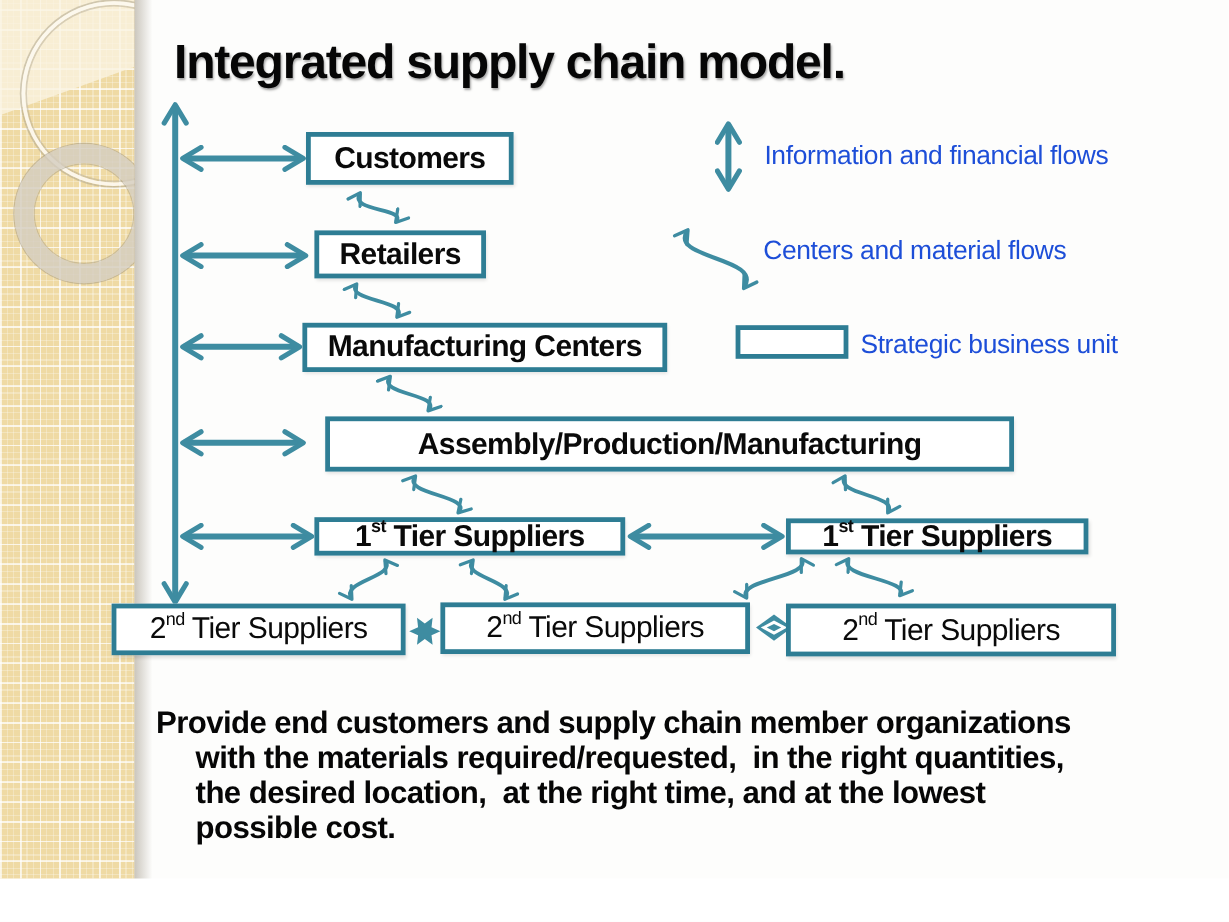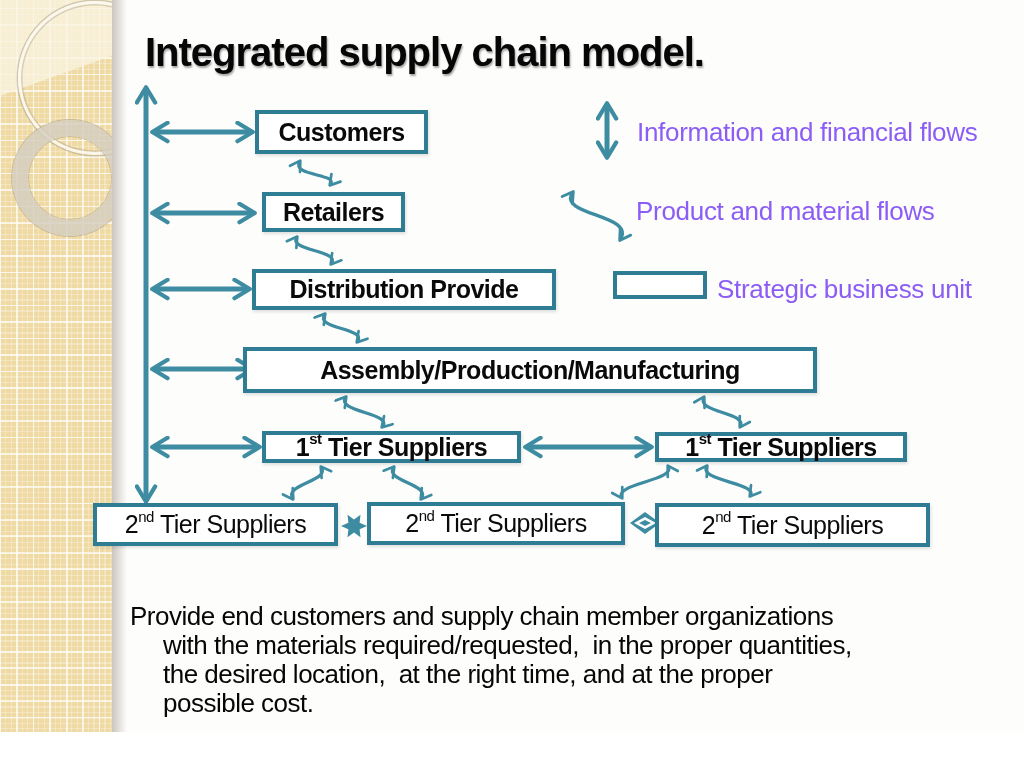--- a/index.html
+++ b/index.html
@@ -52,7 +52,7 @@
   .b-t2r         {left:655px;top:503px;width:267px;height:36px;}
 
   
-  .legend-label{position:absolute;color:#8b5cf6;font-size:26px;letter-spacing:-.3px;white-space:nowrap;}
+  .legend-label{position:absolute;color:#1d4ed8;font-size:22px;letter-spacing:-.3px;white-space:nowrap;}
   .ll-info{left:637px;top:117px;}
   .ll-prod{left:636px;top:196px;}
   .ll-sbu {left:717px;top:274px;text-align:center;}

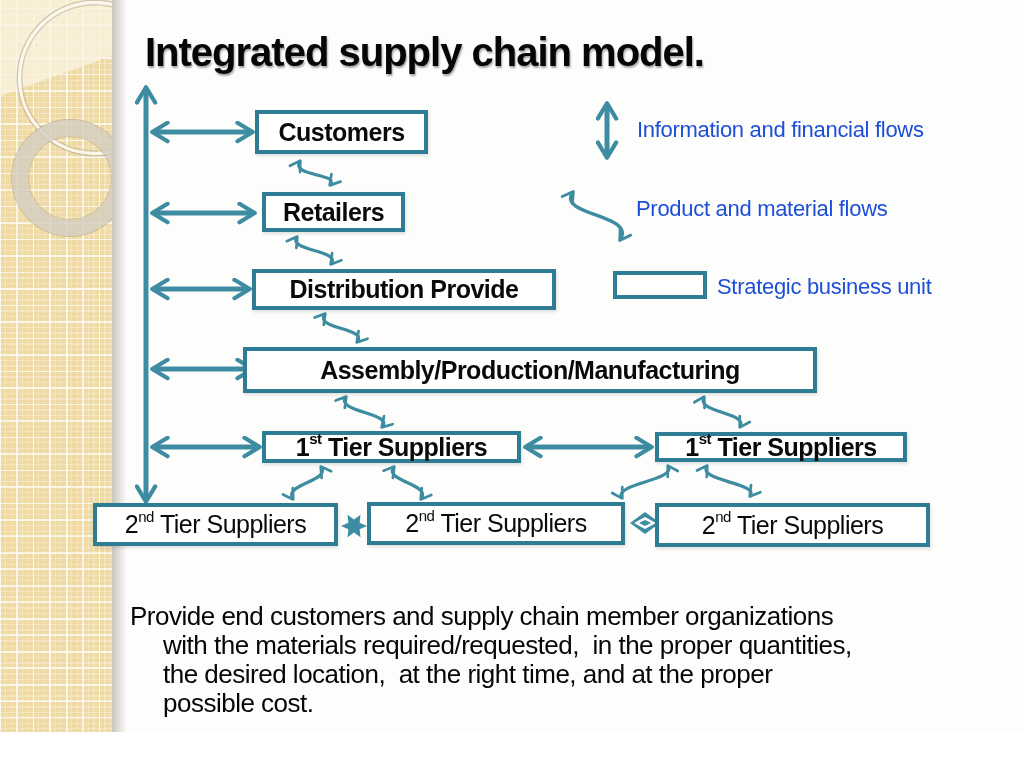--- a/index.html
+++ b/index.html
@@ -152,7 +152,7 @@
   </div>
 
   <div class="legend-label ll-info">Information and financial flows</div>
-  <div class="legend-label ll-prod">Product and material flows</div>
+  <div class="legend-label ll-prod">Centers and material flows</div>
   <div class="legend-rect"></div>
   <div class="legend-label ll-sbu">Strategic business unit</div>
 

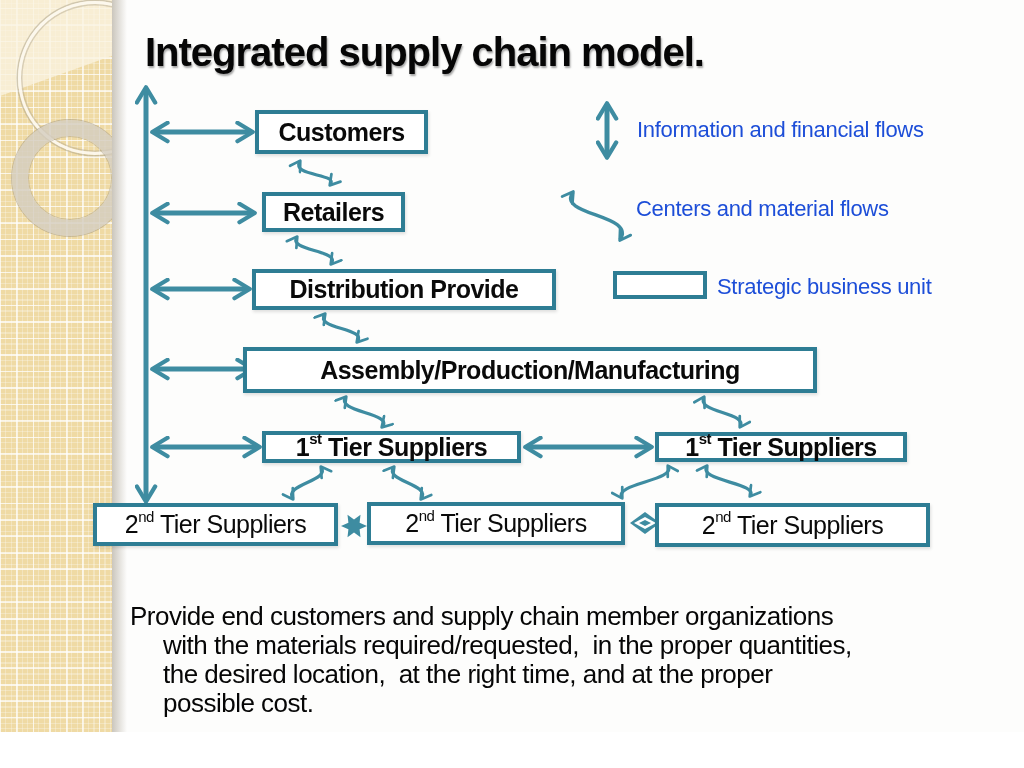--- a/index.html
+++ b/index.html
@@ -128,7 +128,7 @@
     <span>Retailers</span>
   </div>
   <div class="sbox bold b-distribution">
-    <span>Distribution Provide</span>
+    <span>Manufacturing Centers</span>
   </div>
   <div class="sbox bold b-assembly">
     <span>Assembly/Production/Manufacturing</span>

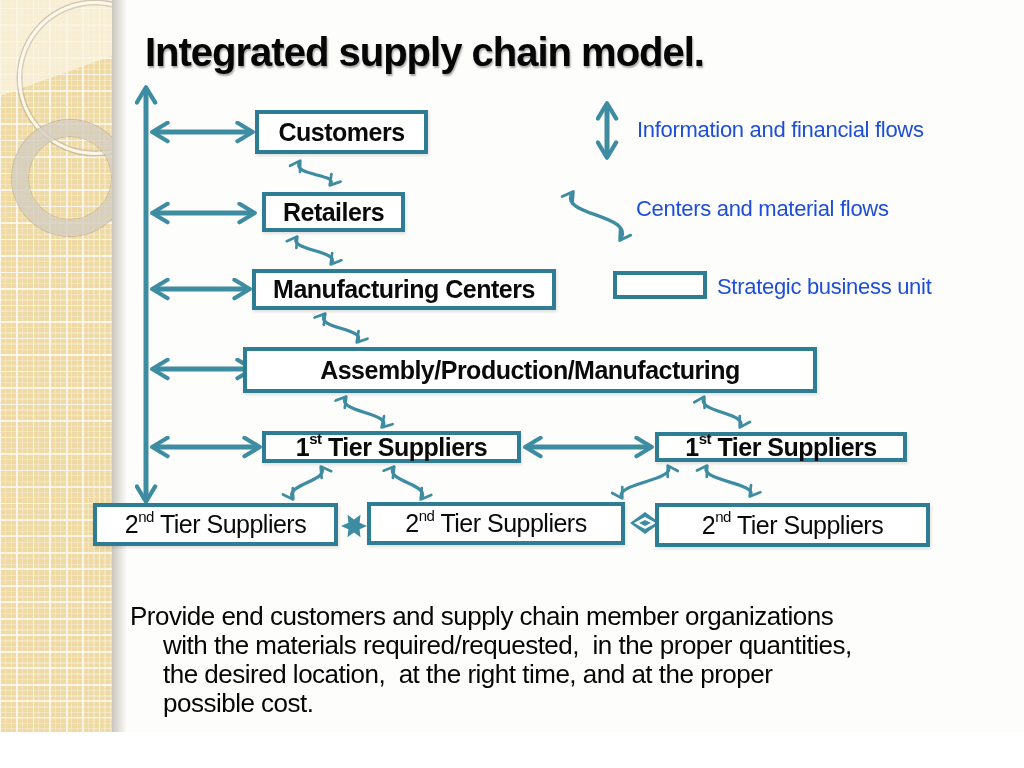--- a/index.html
+++ b/index.html
@@ -44,7 +44,7 @@
   .b-customers   {left:255px;top:110px;width:165px;height:36px;}
   .b-retailers   {left:262px;top:192px;width:135px;height:32px;}
   .b-distribution{left:252px;top:269px;width:296px;height:33px;}
-  .b-assembly    {left:243px;top:347px;width:566px;height:38px;align-items:center;}
+  .b-assembly    {left:271px;top:347px;width:566px;height:38px;align-items:center;}
   .b-t1l         {left:262px;top:431px;width:251px;height:24px;}
   .b-t1r         {left:655px;top:432px;width:244px;height:22px;}
   .b-t2l         {left:93px; top:503px;width:237px;height:35px;}

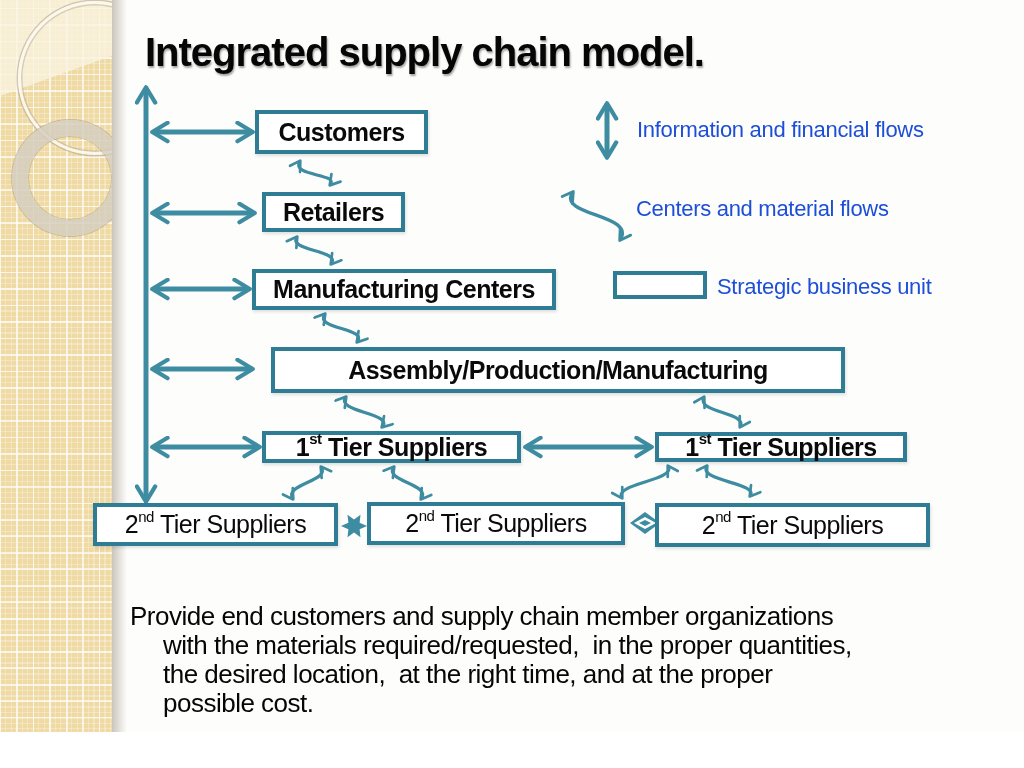--- a/index.html
+++ b/index.html
@@ -60,8 +60,8 @@
     background:#fff;border:4px solid #2e7d94;}
 
   
-  .paragraph{position:absolute;left:130px;top:602px;width:890px;
-    font-size:26px;font-weight:normal;color:#060606;letter-spacing:-.5px;line-height:29px;}
+  .paragraph{position:absolute;left:130px;top:588px;width:890px;
+    font-size:26px;font-weight:bold;color:#060606;letter-spacing:-.5px;line-height:29px;}
   .pline{white-space:pre;padding-left:33px;}
   .pline.first{padding-left:0;}
 

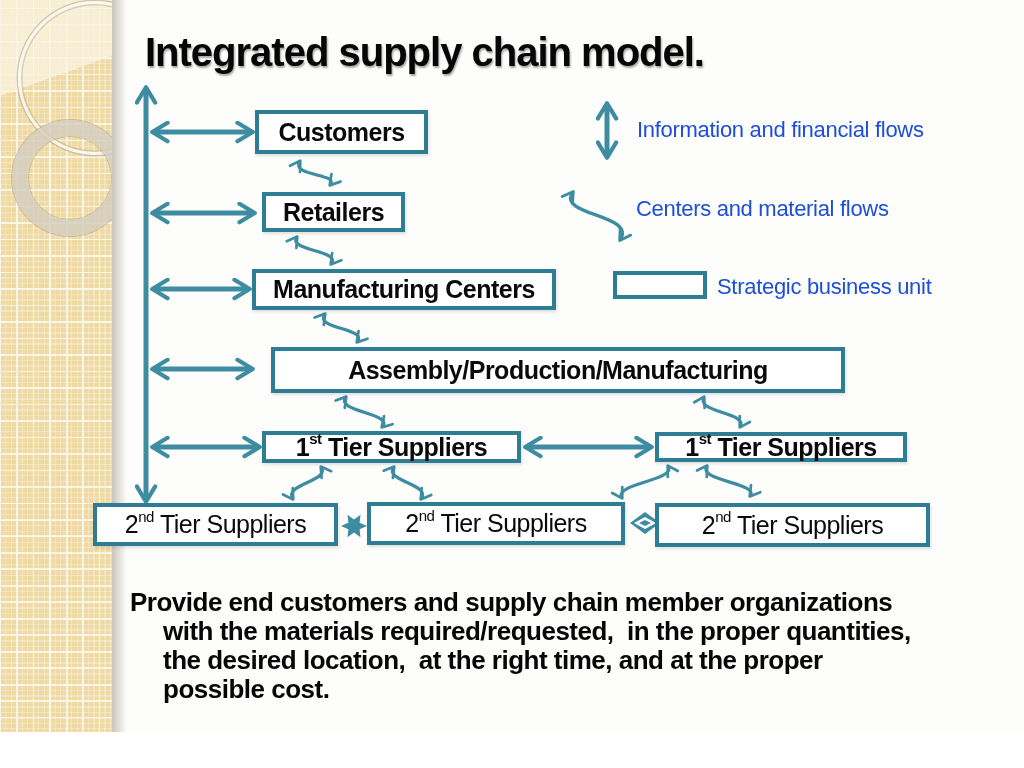--- a/index.html
+++ b/index.html
@@ -158,7 +158,7 @@
 
   <div class="paragraph">
     <div class="pline first">Provide end customers and supply chain member organizations</div>
-    <div class="pline">with the materials required/requested,  in the proper quantities,</div>
+    <div class="pline">with the materials required/requested,  in the right quantities,</div>
     <div class="pline">the desired location,  at the right time, and at the proper</div>
     <div class="pline">possible cost.</div>
   </div>

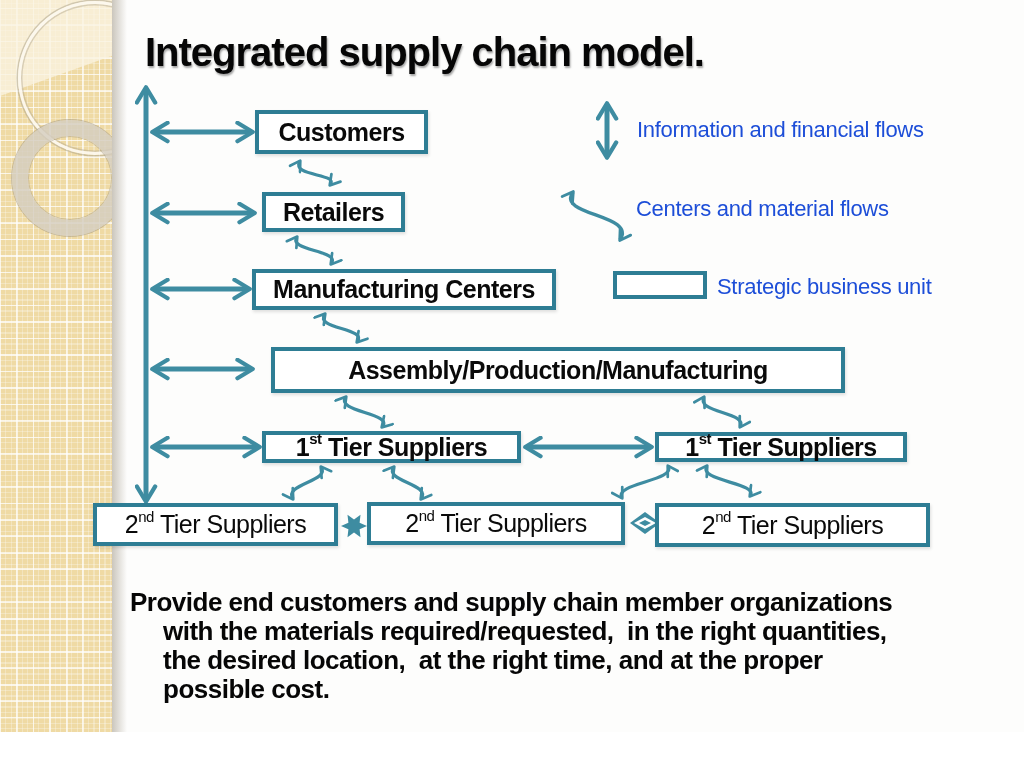--- a/index.html
+++ b/index.html
@@ -159,7 +159,7 @@
   <div class="paragraph">
     <div class="pline first">Provide end customers and supply chain member organizations</div>
     <div class="pline">with the materials required/requested,  in the right quantities,</div>
-    <div class="pline">the desired location,  at the right time, and at the proper</div>
+    <div class="pline">the desired location,  at the right time, and at the lowest</div>
     <div class="pline">possible cost.</div>
   </div>
 

